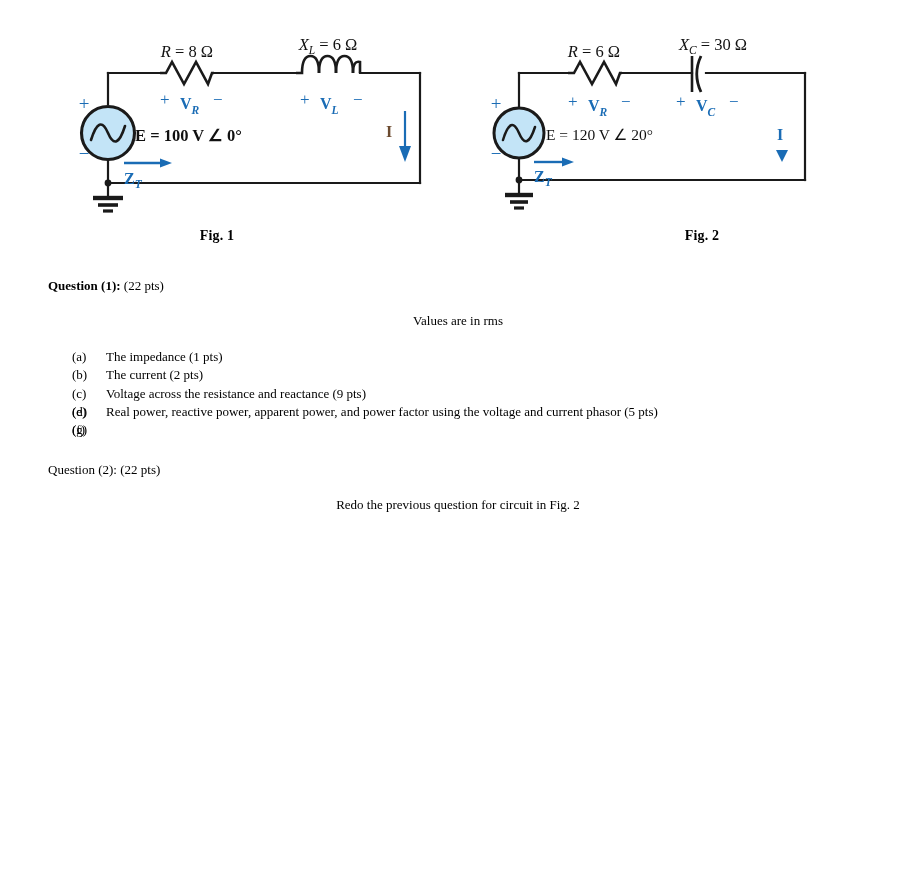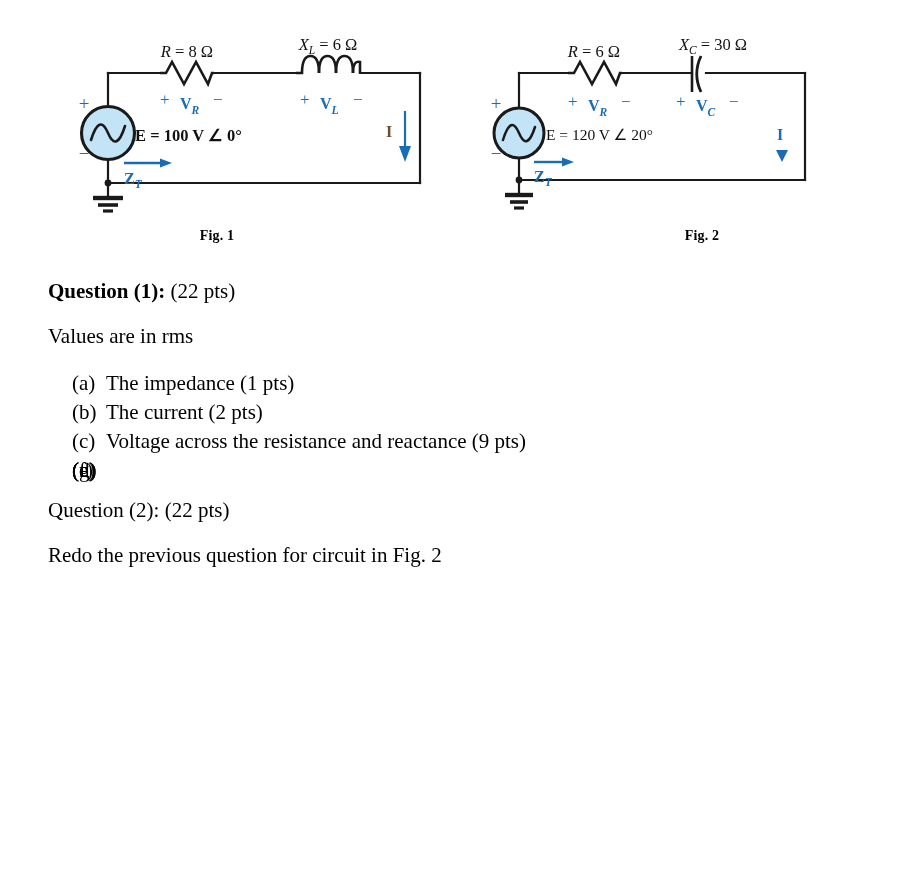--- a/index.html
+++ b/index.html
@@ -49,7 +49,7 @@
     left: 48px;
     top: 278px;
     width: 820px;
-    font-size: 21px;
+    font-size: 13px;
     line-height: 1.30;
   }
   .q-head {

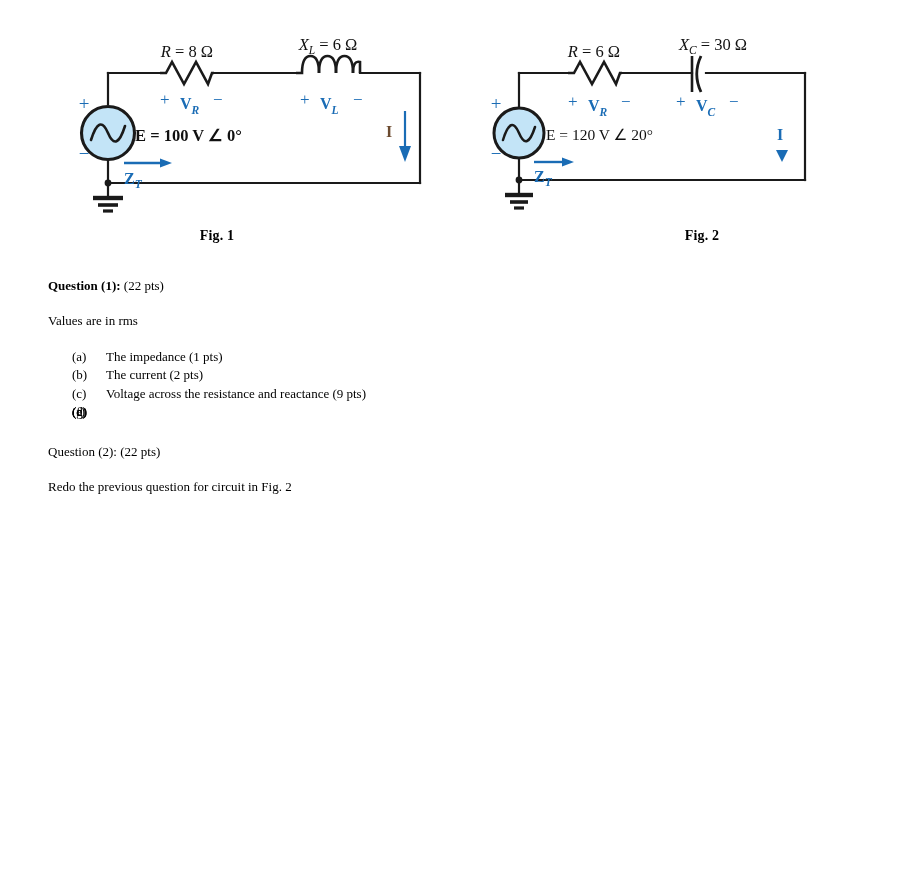--- a/index.html
+++ b/index.html
@@ -59,6 +59,7 @@
   .q-head .pts-reg { font-weight: normal; }
   .para {
     margin: 13px 0 18px 0;
+    text-align: center;
   }
   ol.sublist {
     list-style: none;

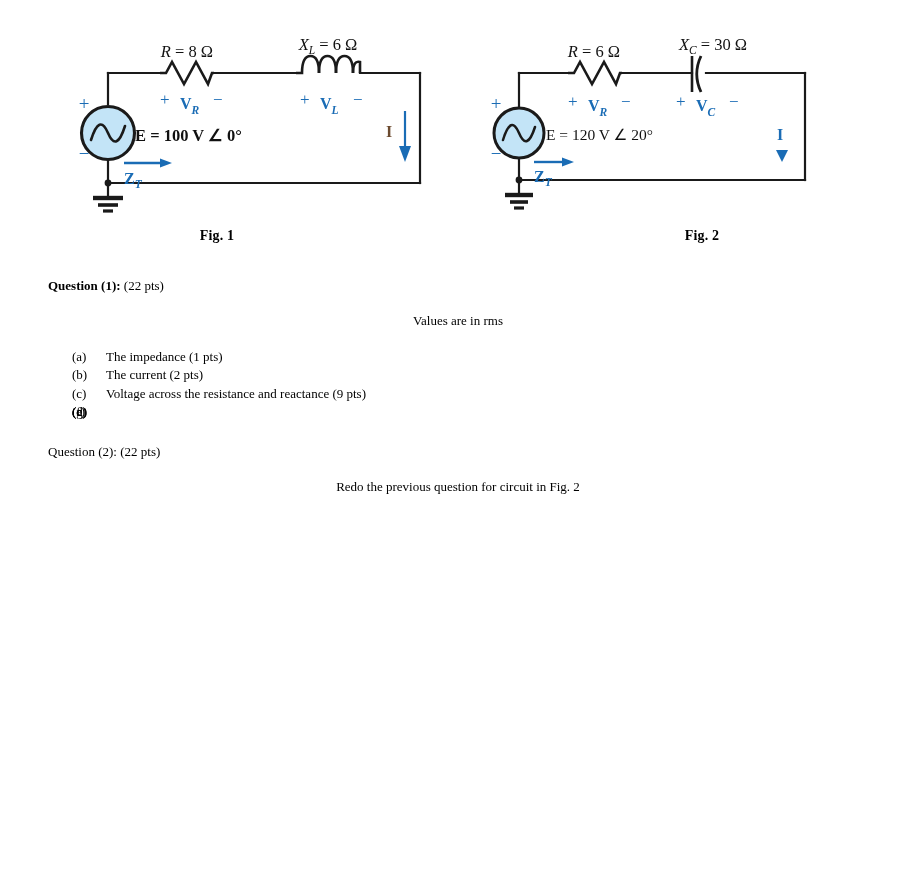--- a/index.html
+++ b/index.html
@@ -272,7 +272,7 @@
       <span class="marker">(d)</span>
     </li>
     <li>
-      <span class="marker">(e)</span>
+      <span class="marker">(e)</span><span>Real power, reactive power, apparent power, and power factor using the voltage and current phasor (5 pts)</span>
     </li>
     <li>
       <span class="marker">(f)</span>

